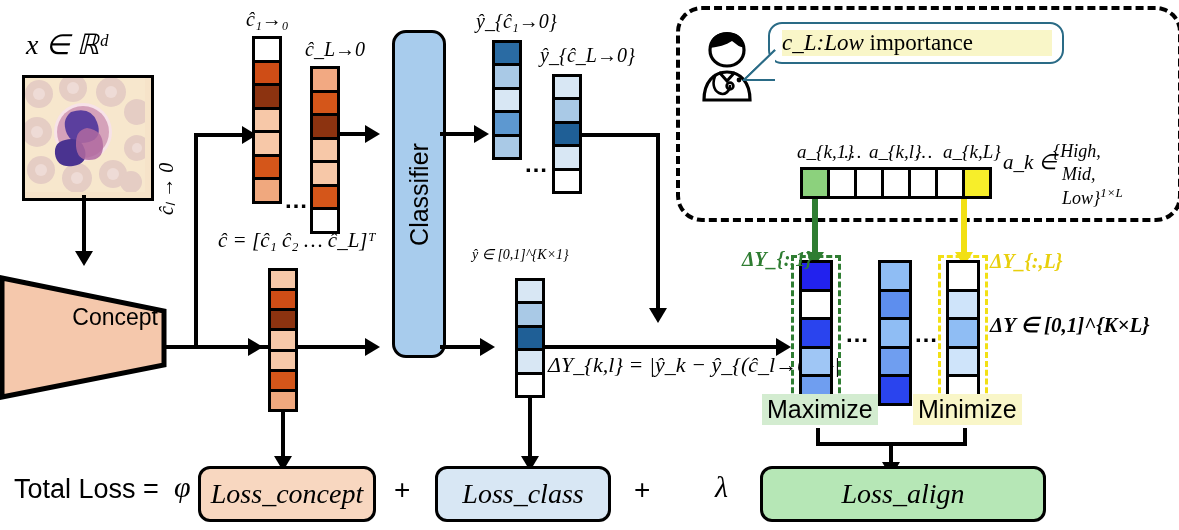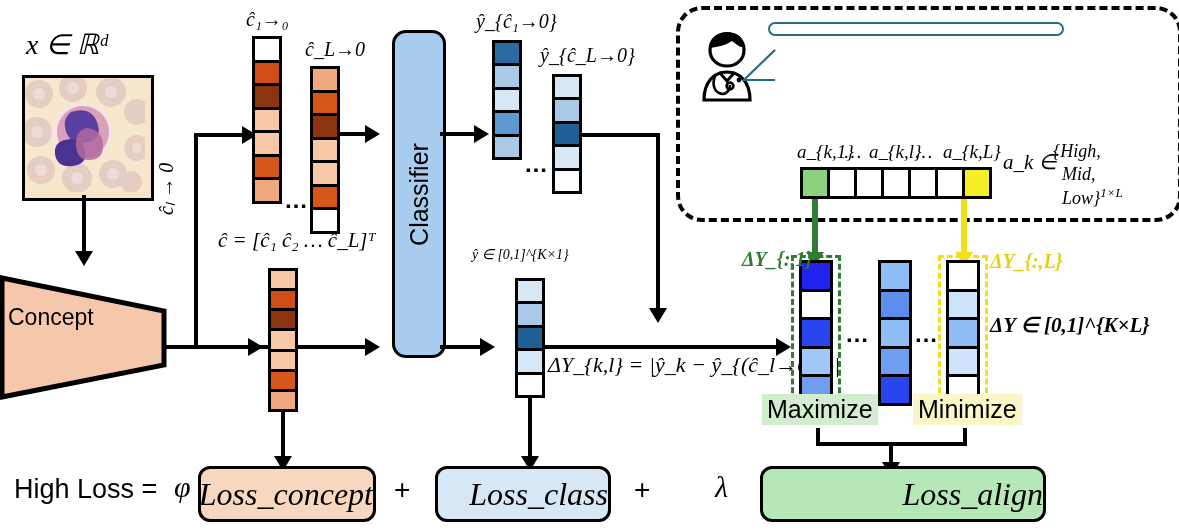--- a/index.html
+++ b/index.html
@@ -229,6 +229,9 @@
 </div>
 
 <div class="bubble" style="left:768px;top:22px;width:270px;">
+  <div class="serif hl-yellow" style="font-size:23px;margin-top:2px;">
+    <span class="ital">c_L:</span><span class="ital">Low</span><span> importance</span>
+  </div>
 </div>
 <div class="abs" style="left:742px;top:48px;">
   <svg width="34" height="46" viewBox="0 0 34 46">

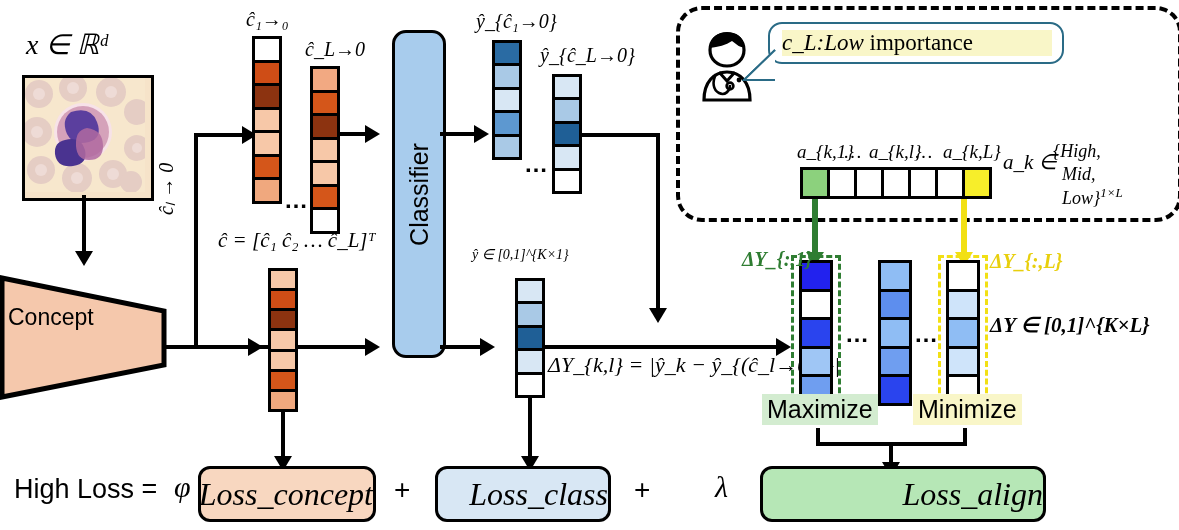--- a/index.html
+++ b/index.html
@@ -85,7 +85,7 @@
   <svg width="176" height="128" viewBox="0 0 176 128">
     <polygon points="2,5 164,38 164,92 2,124" fill="#f5c8ac" stroke="#000" stroke-width="5"></polygon>
   </svg>
-  <div class="abs" style="left:8px;top:32px;width:150px;text-align:left;line-height:1.1;">
+  <div class="abs" style="left:8px;top:32px;width:150px;text-align:right;line-height:1.1;">
     <div style="font-size:23px;">Concept</div>
   </div>
 </div>

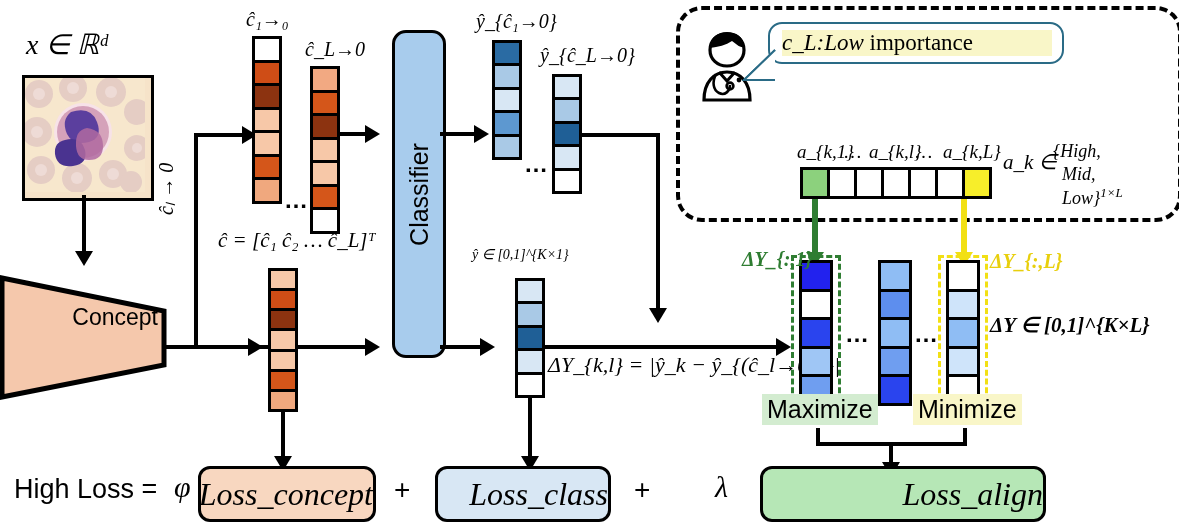--- a/index.html
+++ b/index.html
@@ -316,7 +316,7 @@
 <div class="arrD" style="left:882px;top:462px;"></div>
 
 <div class="lbl" style="left:14px;top:474px;font-size:27px;">
-  <span>High Loss =</span></div>
+  <span>Total Loss =</span></div>
 <div class="lbl serif ital" style="left:174px;top:470px;font-size:30px;">
   <span>φ</span></div>
 

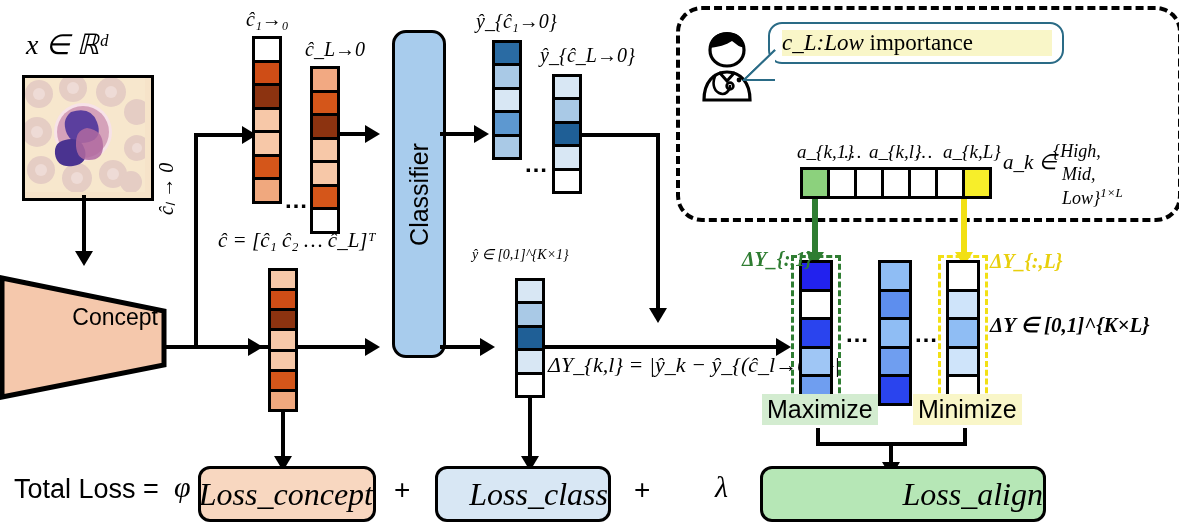--- a/index.html
+++ b/index.html
@@ -28,7 +28,7 @@
       border-radius:14px;display:flex;align-items:center;justify-content:center;}
   .classifier span{transform:rotate(-90deg);white-space:nowrap;font-size:25px;}
   .lossbox{position:absolute;border:3px solid #000;border-radius:12px;
-      display:flex;align-items:center;justify-content:flex-end;font-size:32px;}
+      display:flex;align-items:center;justify-content:center;font-size:28px;}
   .dashpanel{position:absolute;border:4px dashed #000;border-radius:26px;}
   .bubble{position:absolute;border:2px solid #2a6b86;border-radius:14px;
       background:#fff;padding:4px 10px 6px 12px;}

